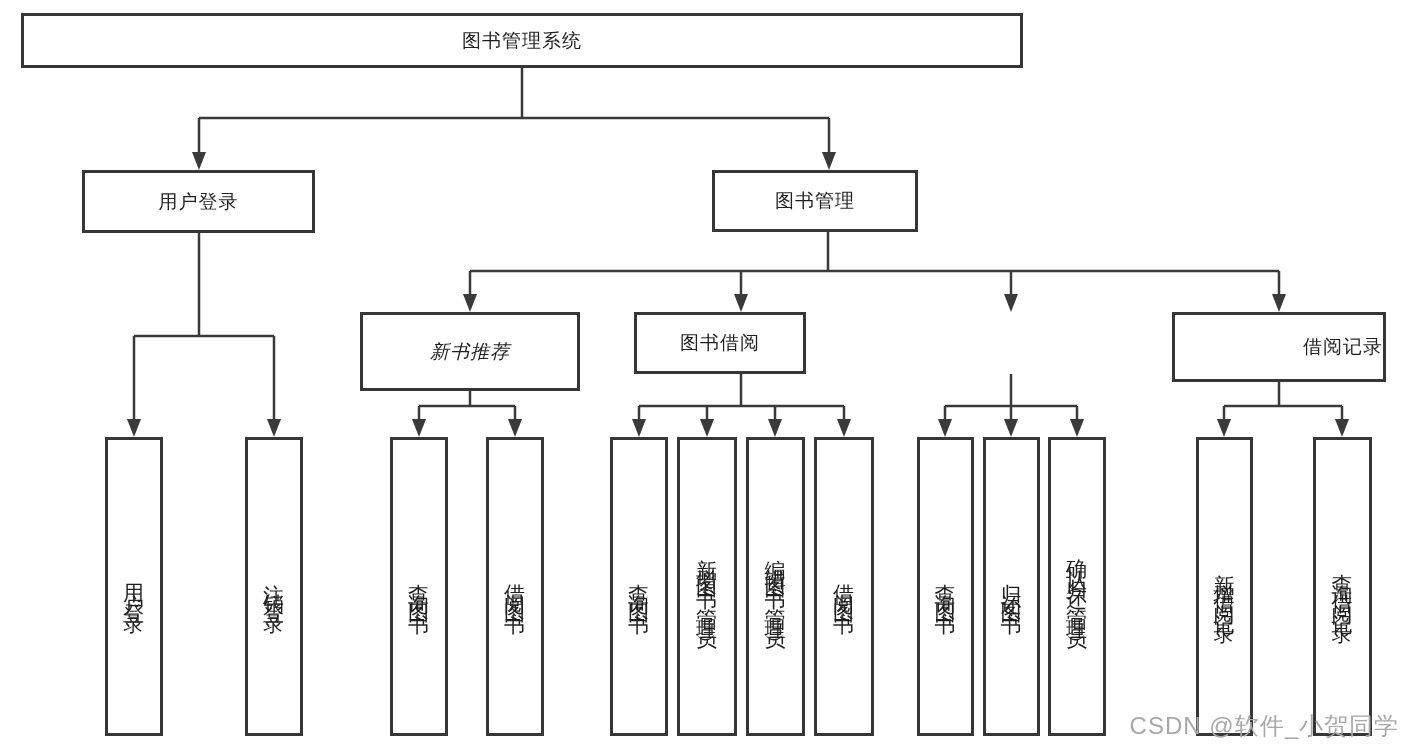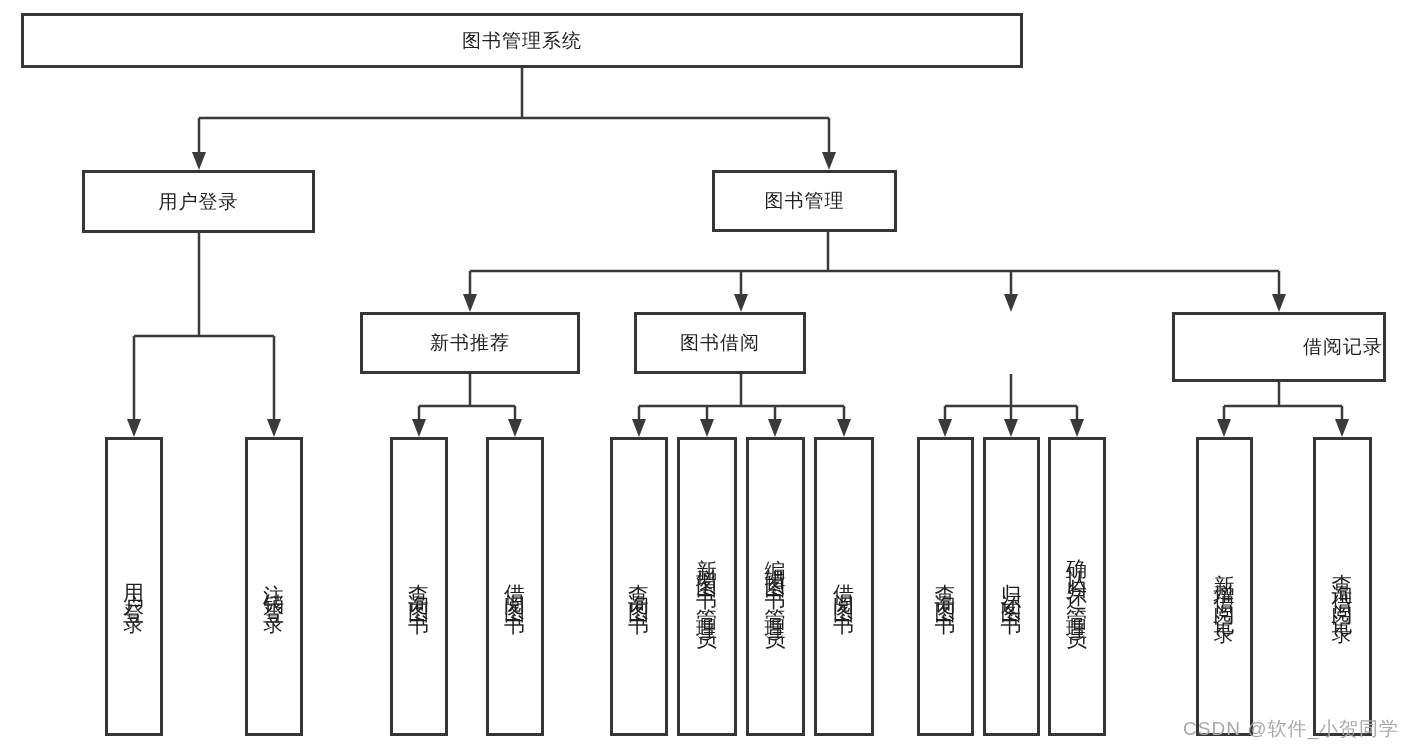--- a/index.html
+++ b/index.html
@@ -107,7 +107,7 @@
   <div class="box h" style="left:82px; top:170px; width:233px; height:63px;">
     <span class="label">用户登录</span>
   </div>
-  <div class="box h" style="left:712px; top:170px; width:185px; height:62px;">
+  <div class="box h" style="left:712px; top:170px; width:206px; height:62px;">
     <span class="label">图书管理</span>
   </div>
 

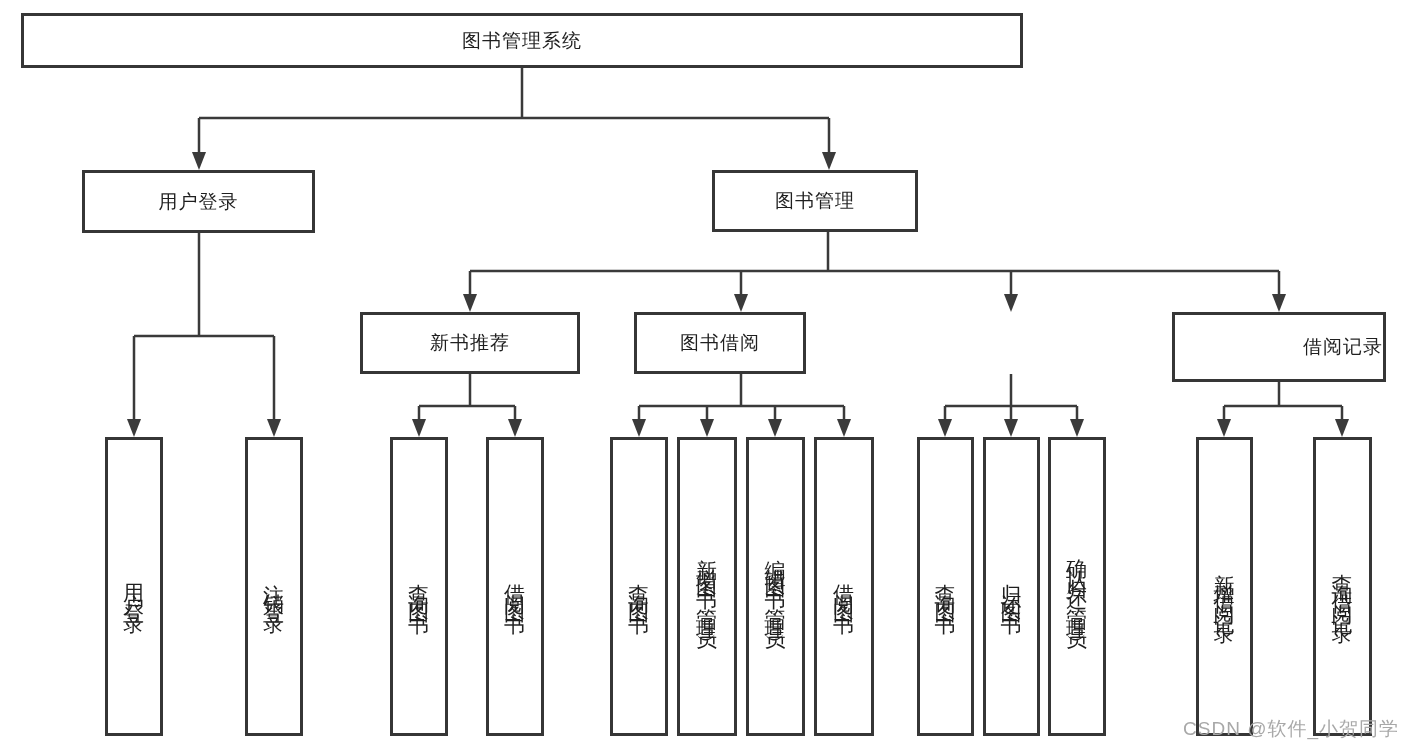--- a/index.html
+++ b/index.html
@@ -111,7 +111,7 @@
     <span class="label">图书管理</span>
   </div>
 
-  <div class="box h" style="left:360px; top:312px; width:220px; height:62px;">
+  <div class="box h" style="left:360px; top:312px; width:220px; height:79px;font-style:italic;">
     <span class="label">新书推荐</span>
   </div>
   <div class="box h" style="left:634px; top:312px; width:172px; height:62px;">

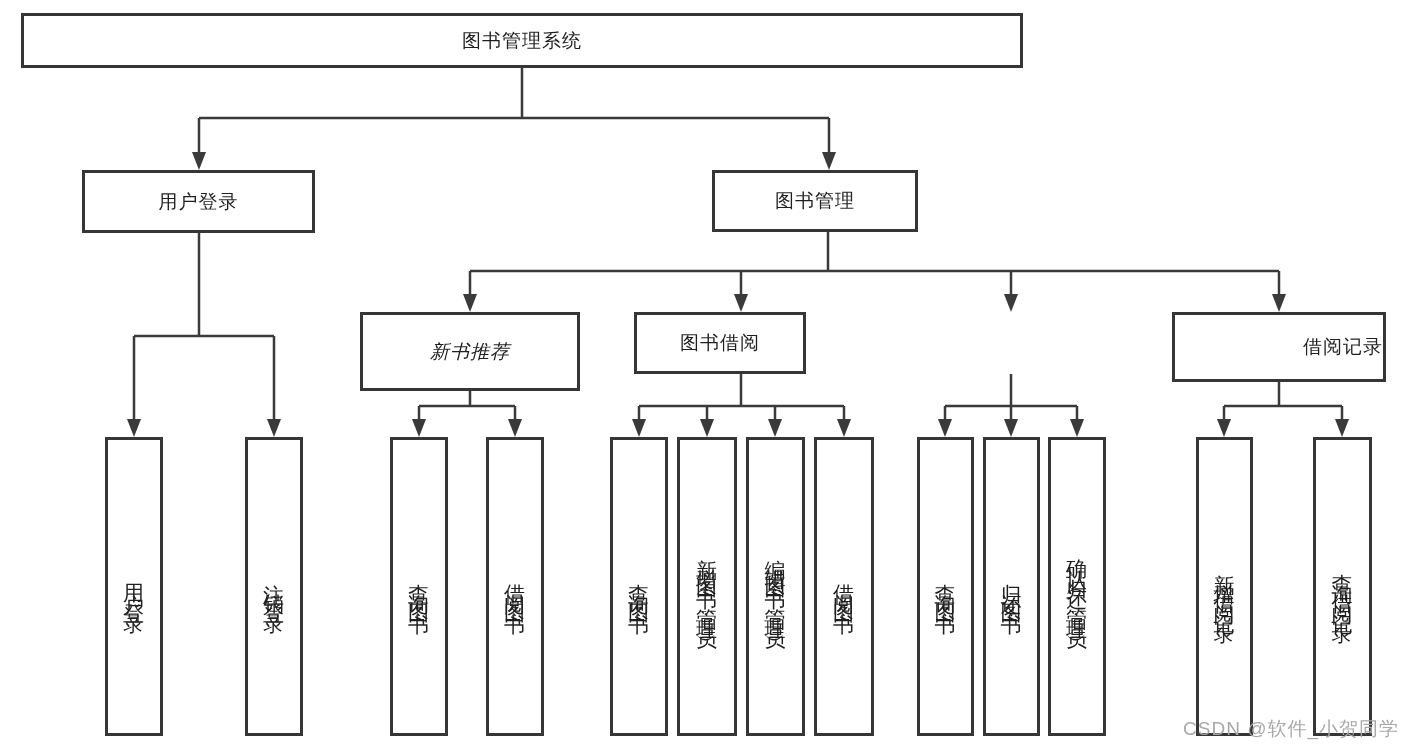--- a/index.html
+++ b/index.html
@@ -46,7 +46,7 @@
     position: absolute;
     right: 6px;
     bottom: 5px;
-    font-size: 19px;
+    font-size: 24px;
     letter-spacing: 1px;
     color: var(--wm);
     white-space: nowrap;

